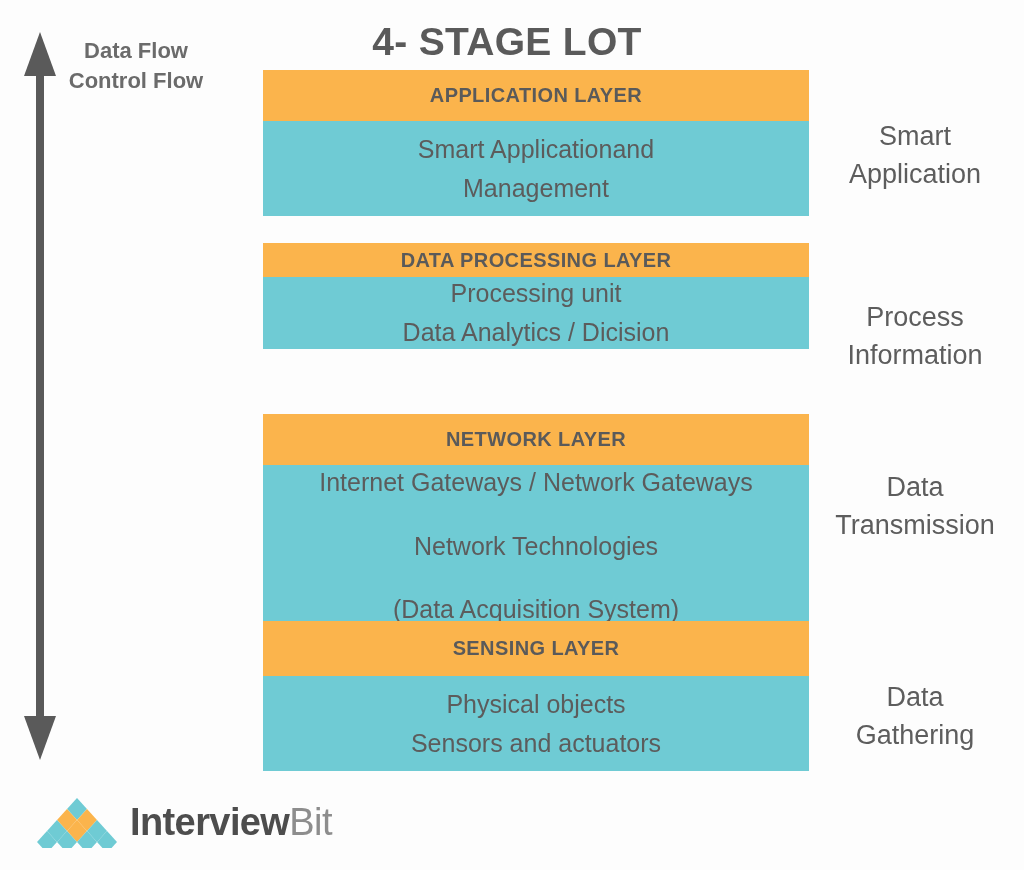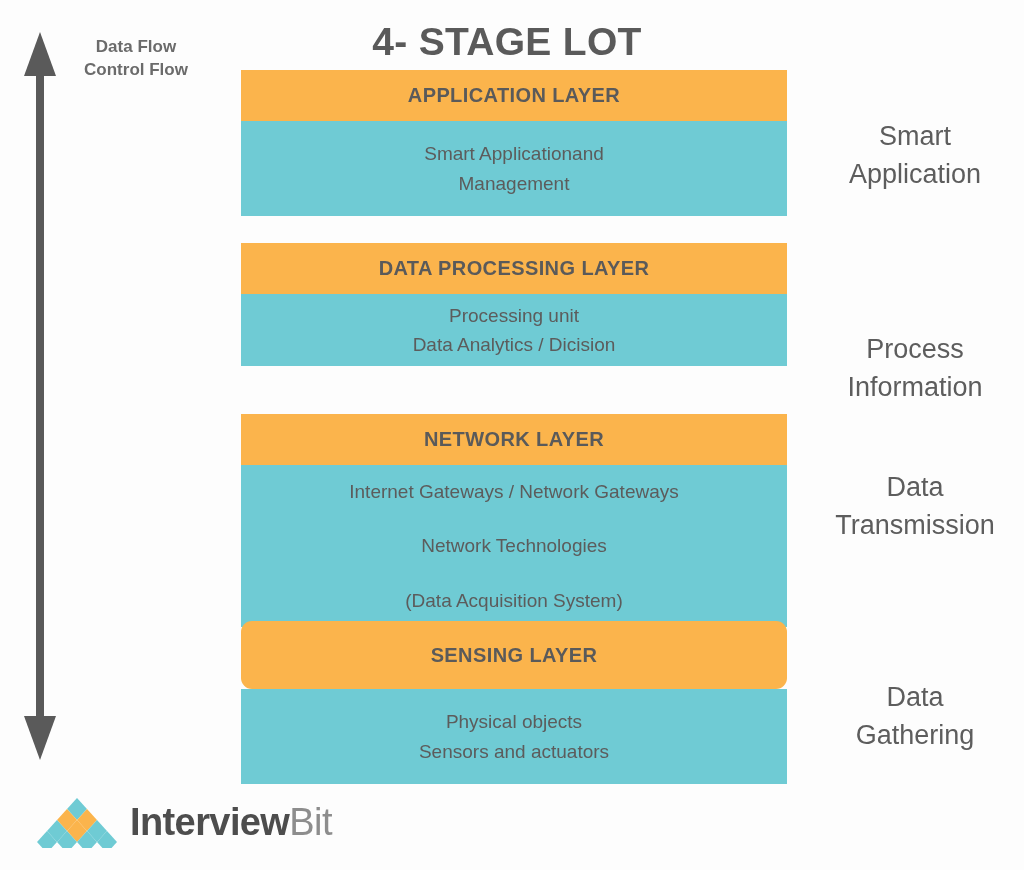--- a/index.html
+++ b/index.html
@@ -45,7 +45,7 @@
     top: 36px;
     width: 140px;
     text-align: center;
-    font-size: 17px;
+    font-size: 22px;
     font-weight: bold;
     color: #6b6b6b;
     line-height: 1.35;

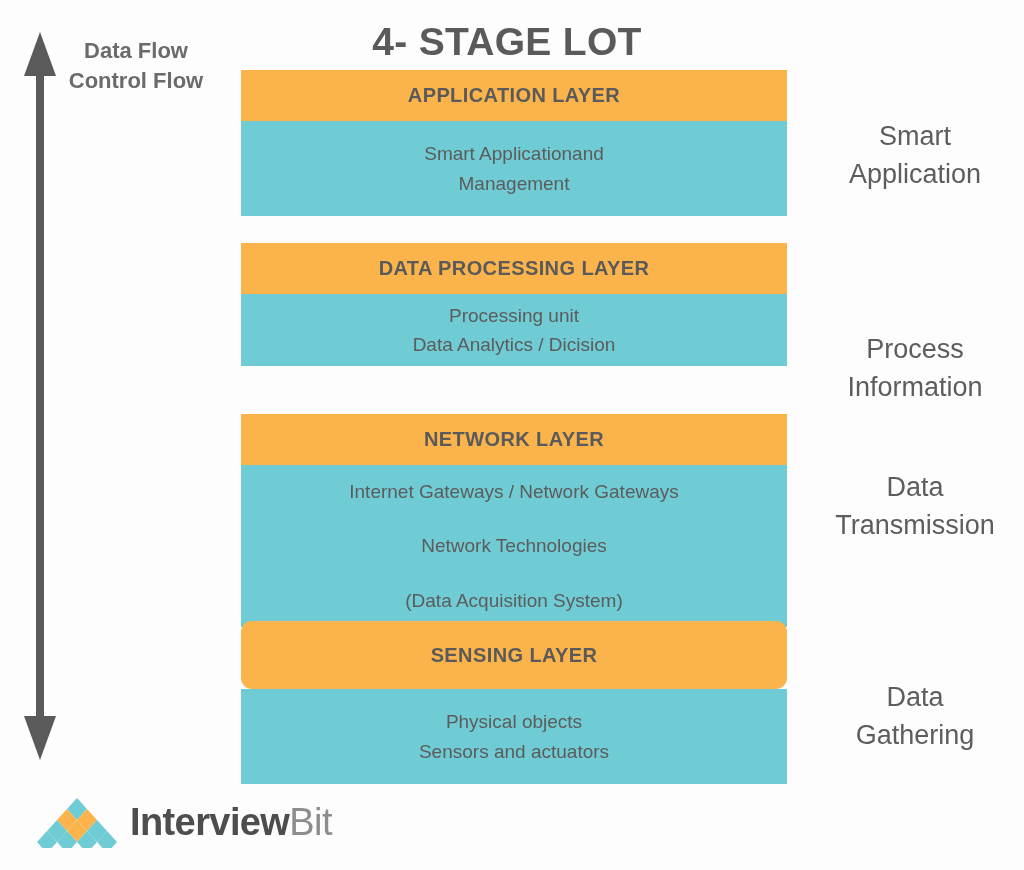--- a/index.html
+++ b/index.html
@@ -55,7 +55,7 @@
   
   .layer {
     position: absolute;
-    left: 204px;
+    left: 226px;
     width: 583px;
     box-sizing: border-box;
     padding-left: 37px;

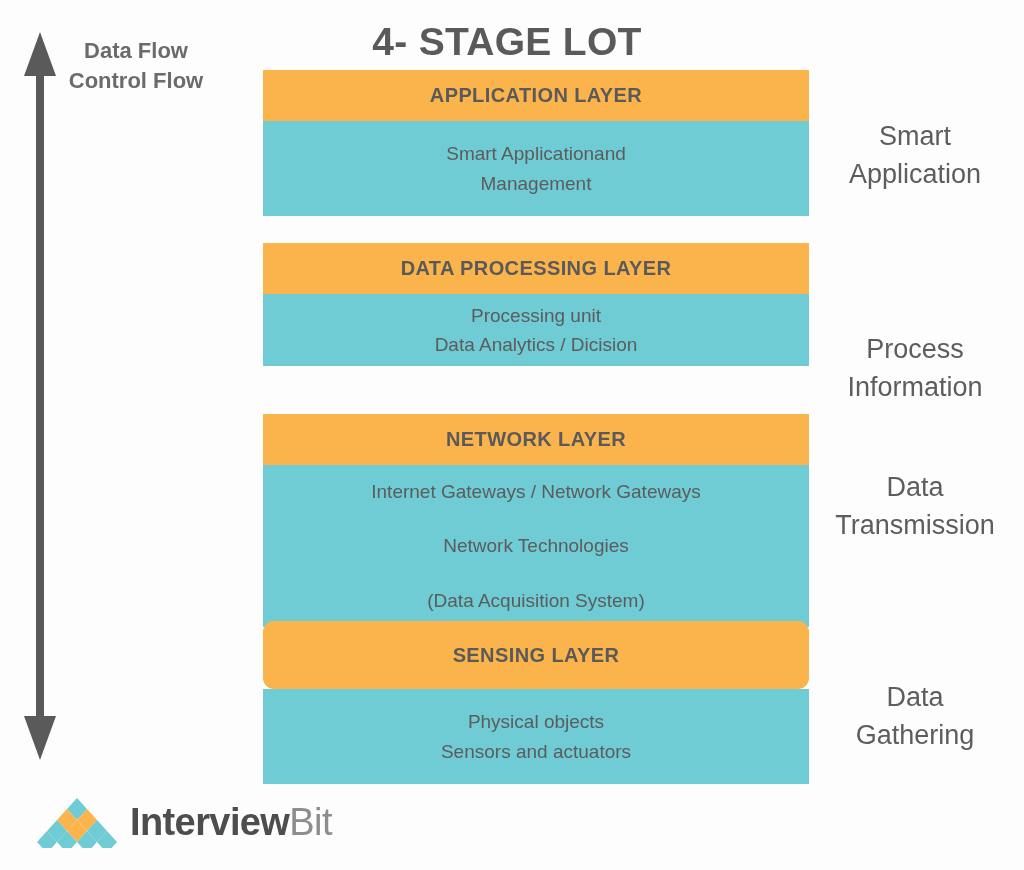--- a/index.html
+++ b/index.html
@@ -75,7 +75,7 @@
   .layer-body {
     background: #6fcbd4;
     color: #5c5c5c;
-    font-size: 19px;
+    font-size: 25px;
     text-align: center;
     display: flex;
     flex-direction: column;

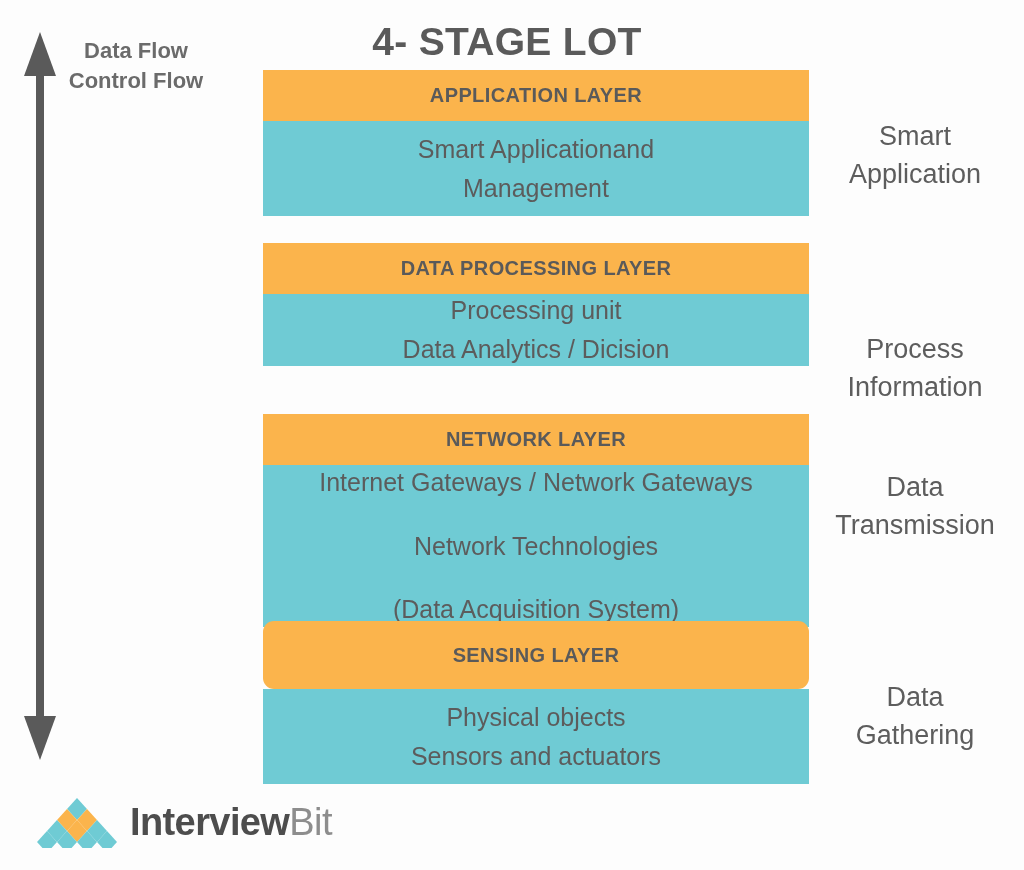--- a/index.html
+++ b/index.html
@@ -91,7 +91,7 @@
   #layer-0 .layer-body { height: 95px; }
 
   #layer-1 { top: 243px; }
-  #layer-1 .layer-head { height: 51px; }
+  #layer-1 .layer-head { height: 34px; }
   #layer-1 .layer-body { height: 72px; }
 
   #layer-2 { top: 414px; }

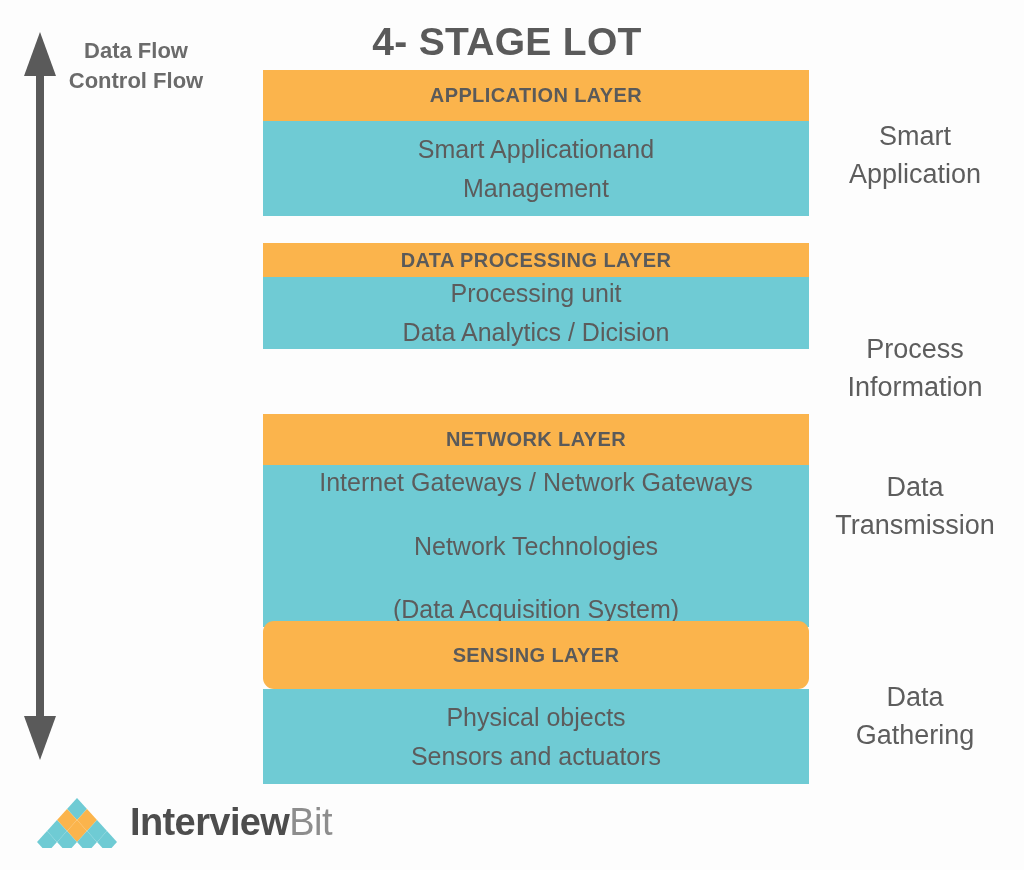--- a/index.html
+++ b/index.html
@@ -114,7 +114,7 @@
   }
   .stage-label span { display: block; }
   #stage-0 { top: 117px; }
-  #stage-1 { top: 298px; margin-top: 32px; }
+  #stage-1 { top: 298px; }
   #stage-2 { top: 468px; }
   #stage-3 { top: 678px; }
 

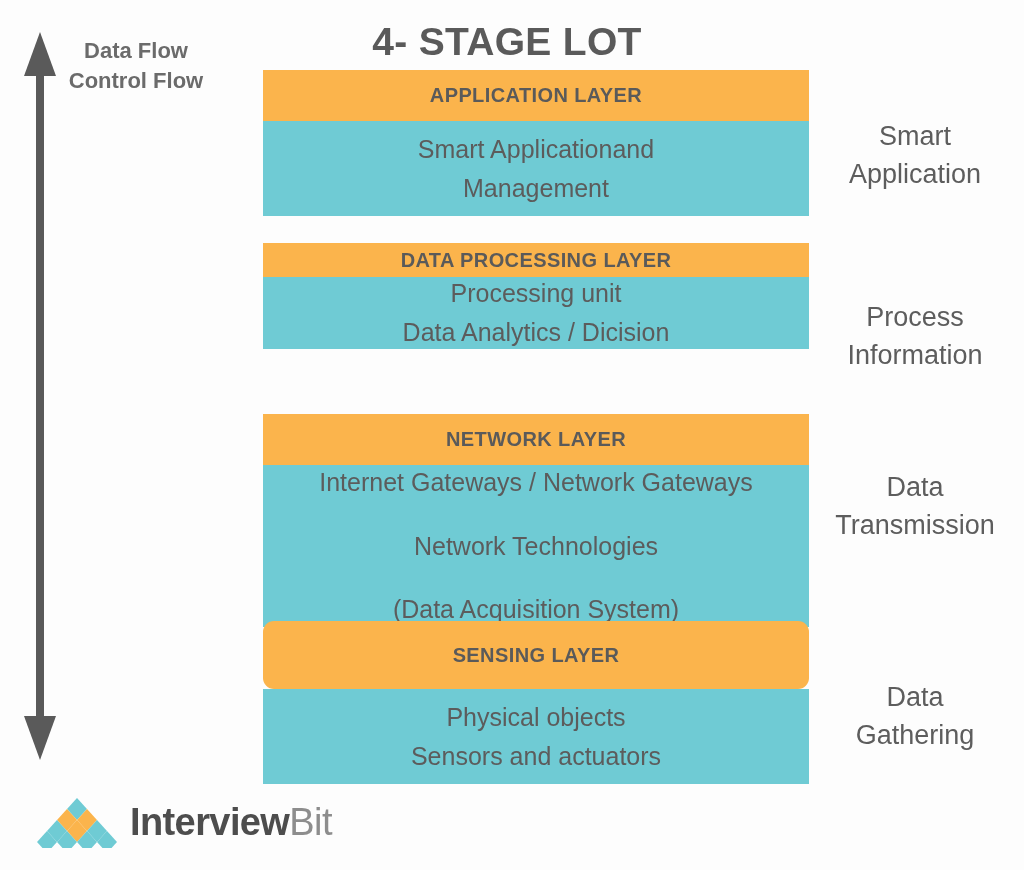--- a/index.html
+++ b/index.html
@@ -99,7 +99,7 @@
   #layer-2 .layer-body { height: 162px; gap: 25px; }
 
   #layer-3 { top: 621px; }
-  #layer-3 .layer-head { height: 68px; border-radius: 11px; }
+  #layer-3 .layer-head { height: 55px; }
   #layer-3 .layer-body { height: 95px; }
 
   

